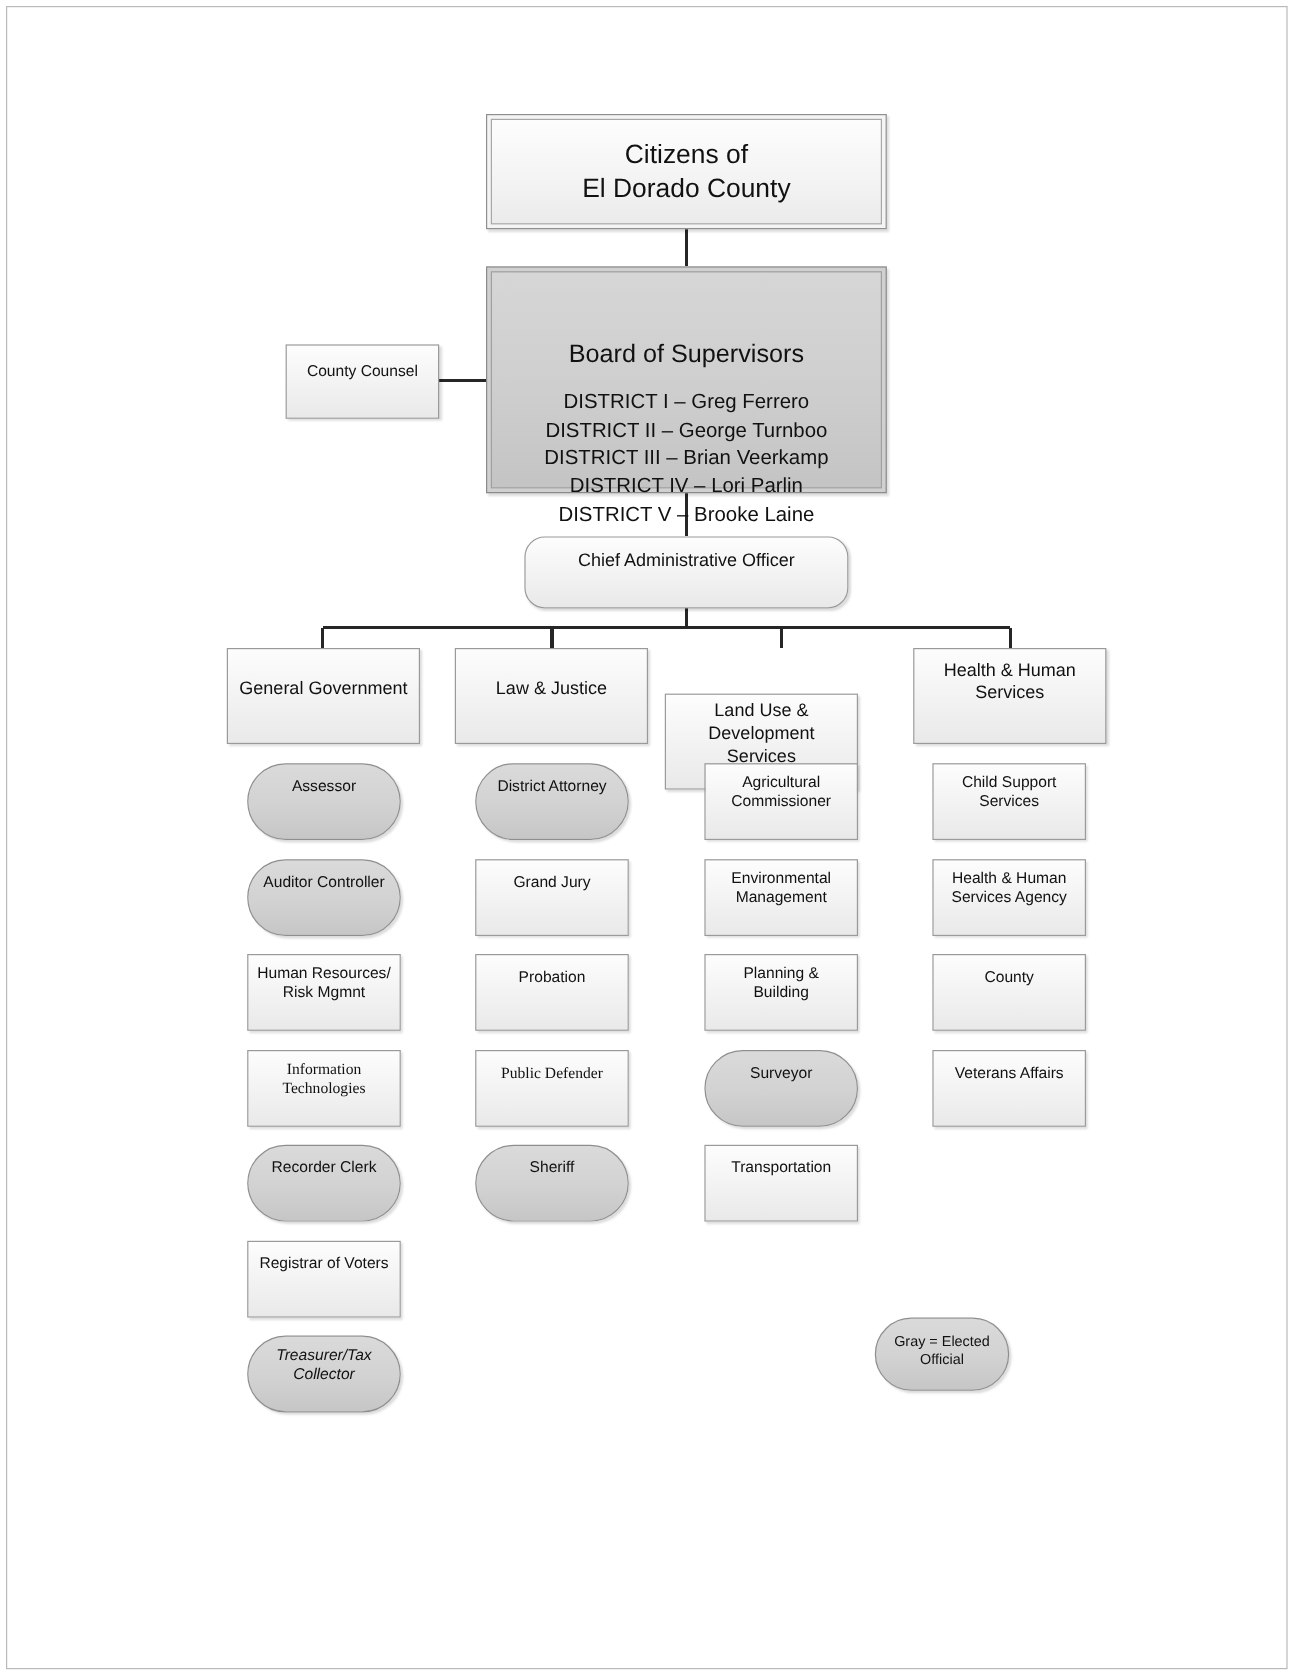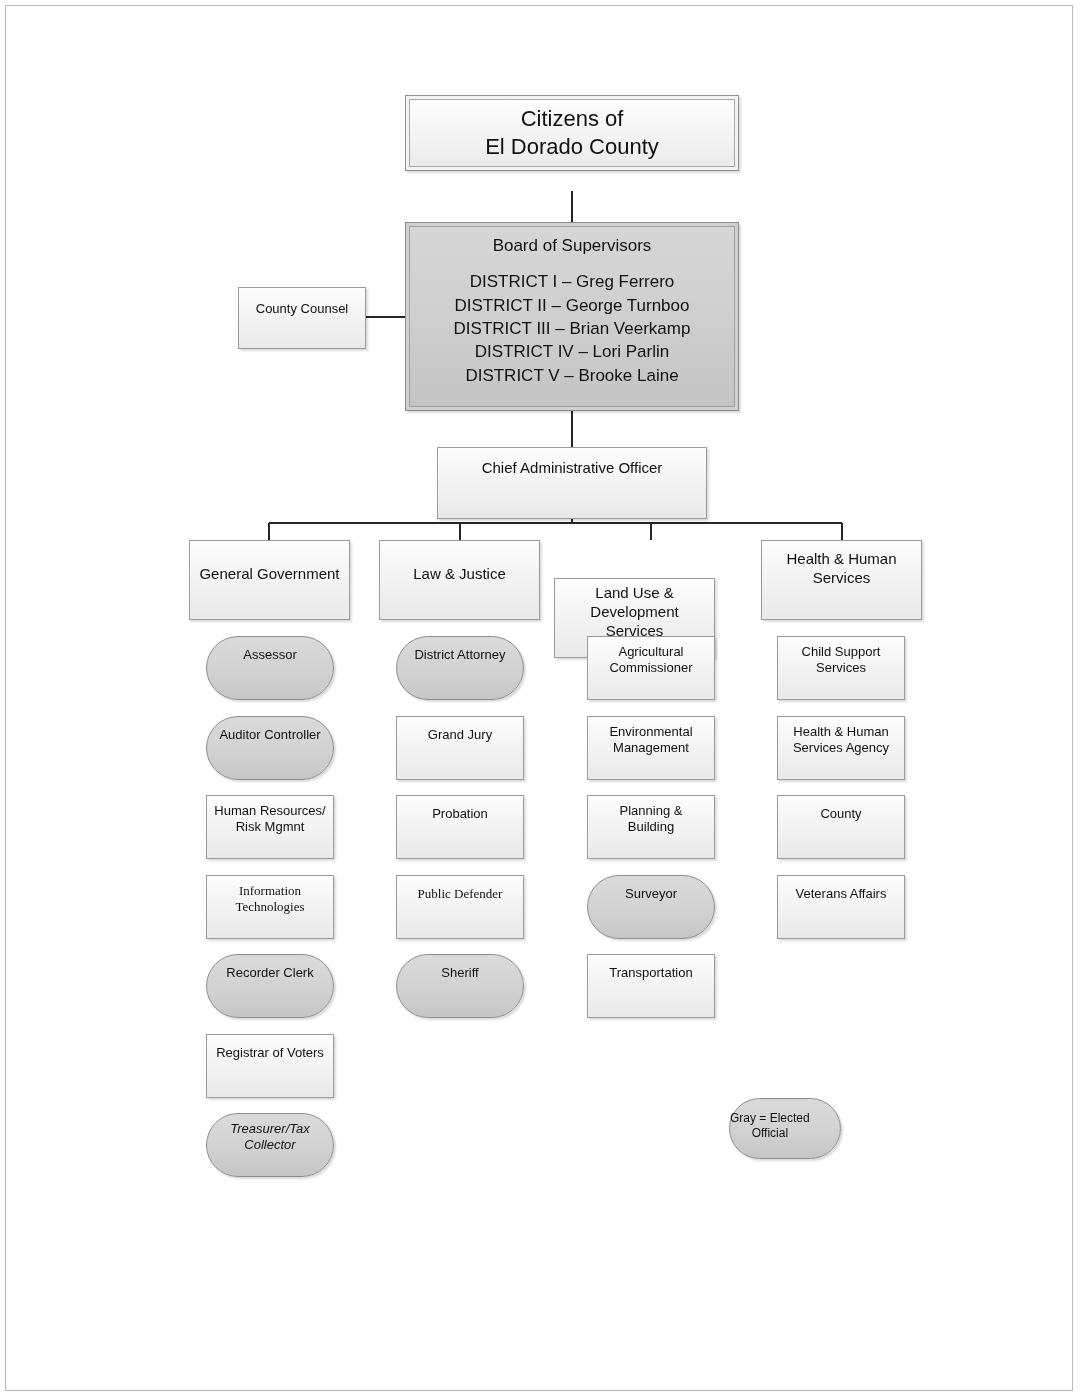--- a/index.html
+++ b/index.html
@@ -60,7 +60,7 @@
 
   
   #citizens {
-    left: 405px; top: 95px; width: 334px; height: 76px;
+    left: 405px; top: 95px; width: 334px; height: 96px;
     border: 1px solid #8f8f8f;
     padding: 3px;
     background: #f4f4f4;

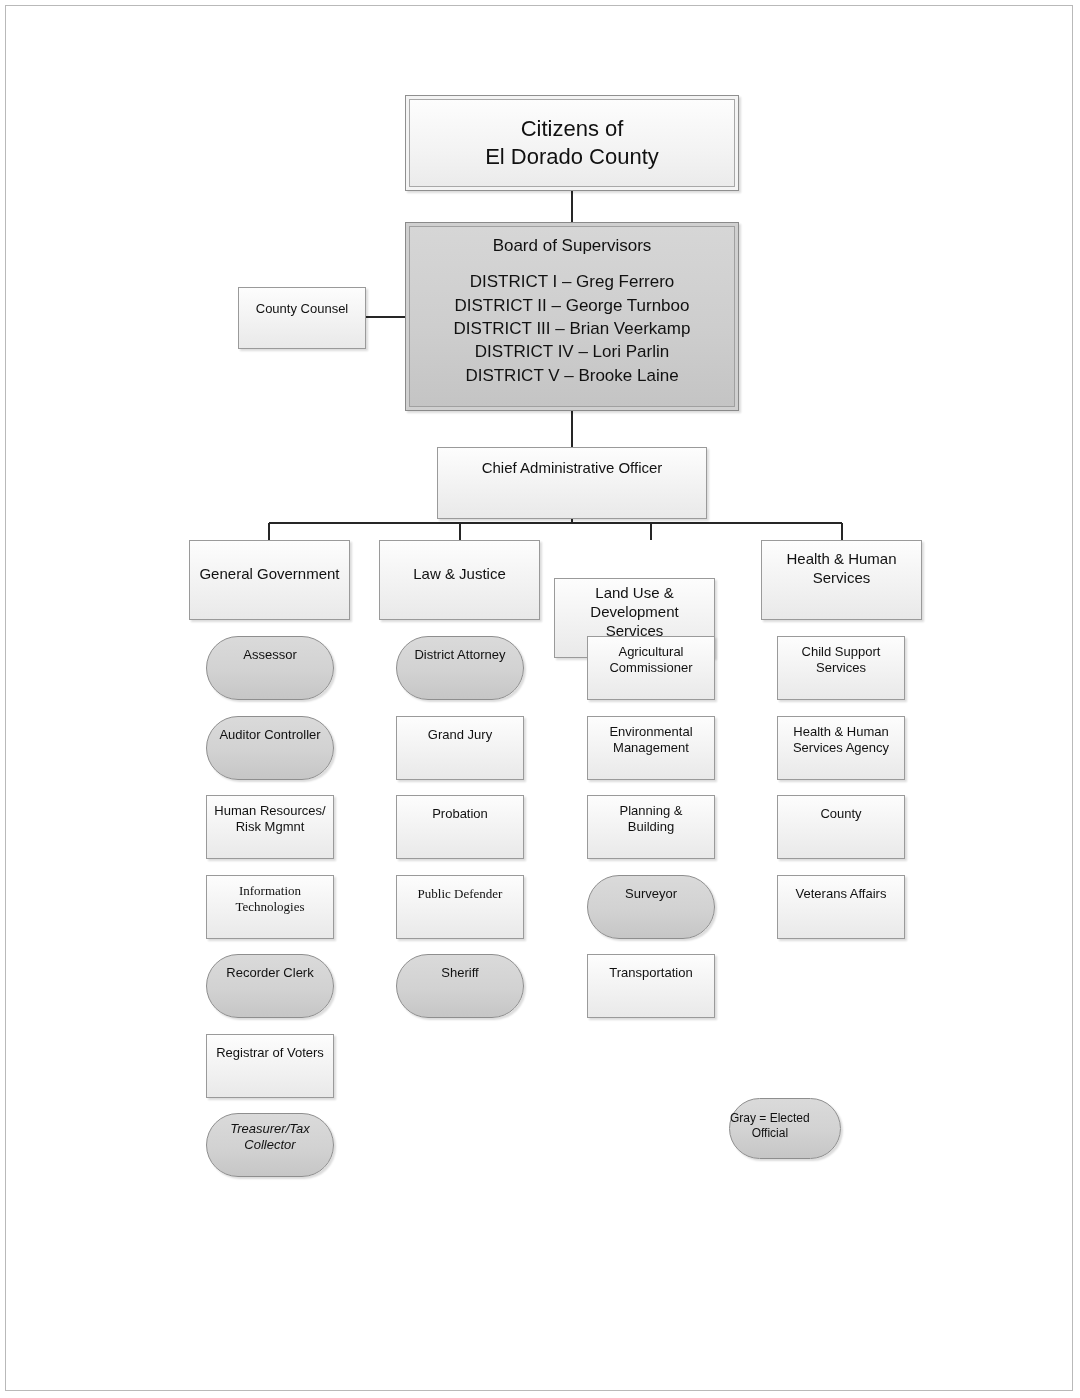--- a/index.html
+++ b/index.html
@@ -92,7 +92,7 @@
     align-items: center;
     padding-top: 8px;
   }
-  #board .board-title { font-size: 17px; margin-bottom: 14px; }
+  #board .board-title { font-size: 21px; margin-bottom: 14px; margin-top: 48px; }
   #board .district { font-size: 17px; line-height: 1.37; }
 
   #county-counsel {

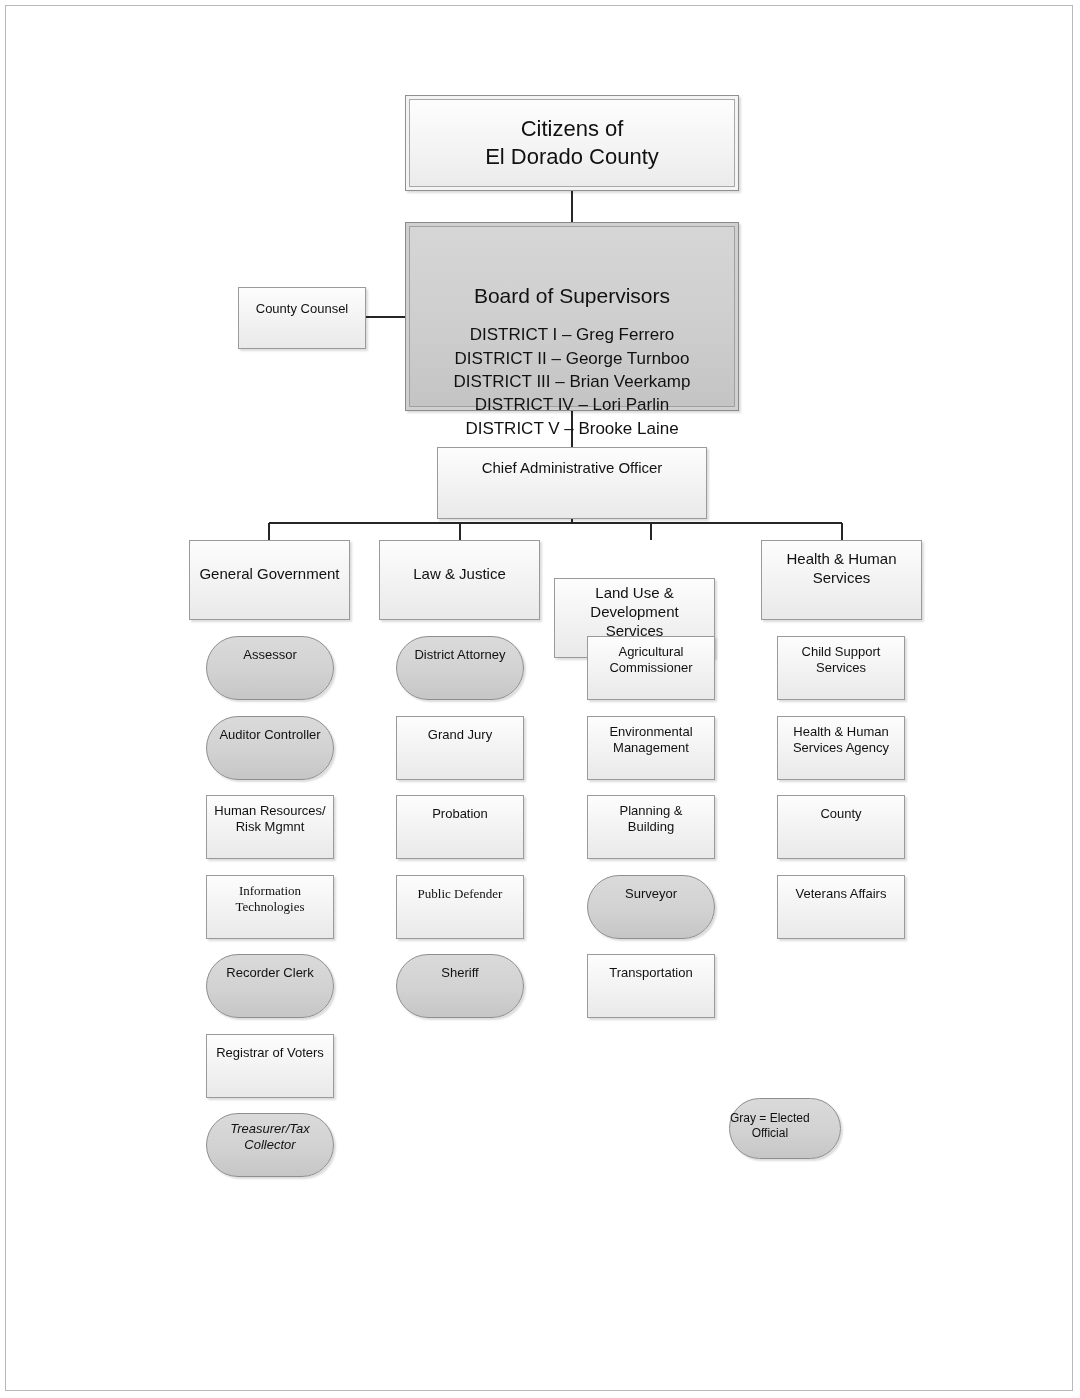--- a/index.html
+++ b/index.html
@@ -105,12 +105,13 @@
   }
 
   #cao {
-    left: 437px; top: 447px; width: 270px; height: 72px;
+    left: 437px; top: 447px; width: 270px; height: 60px;
     display: flex;
     align-items: flex-start;
     justify-content: center;
     padding-top: 11px;
     font-size: 15px;
+    border-radius: 17px;
   }
 
   .division {

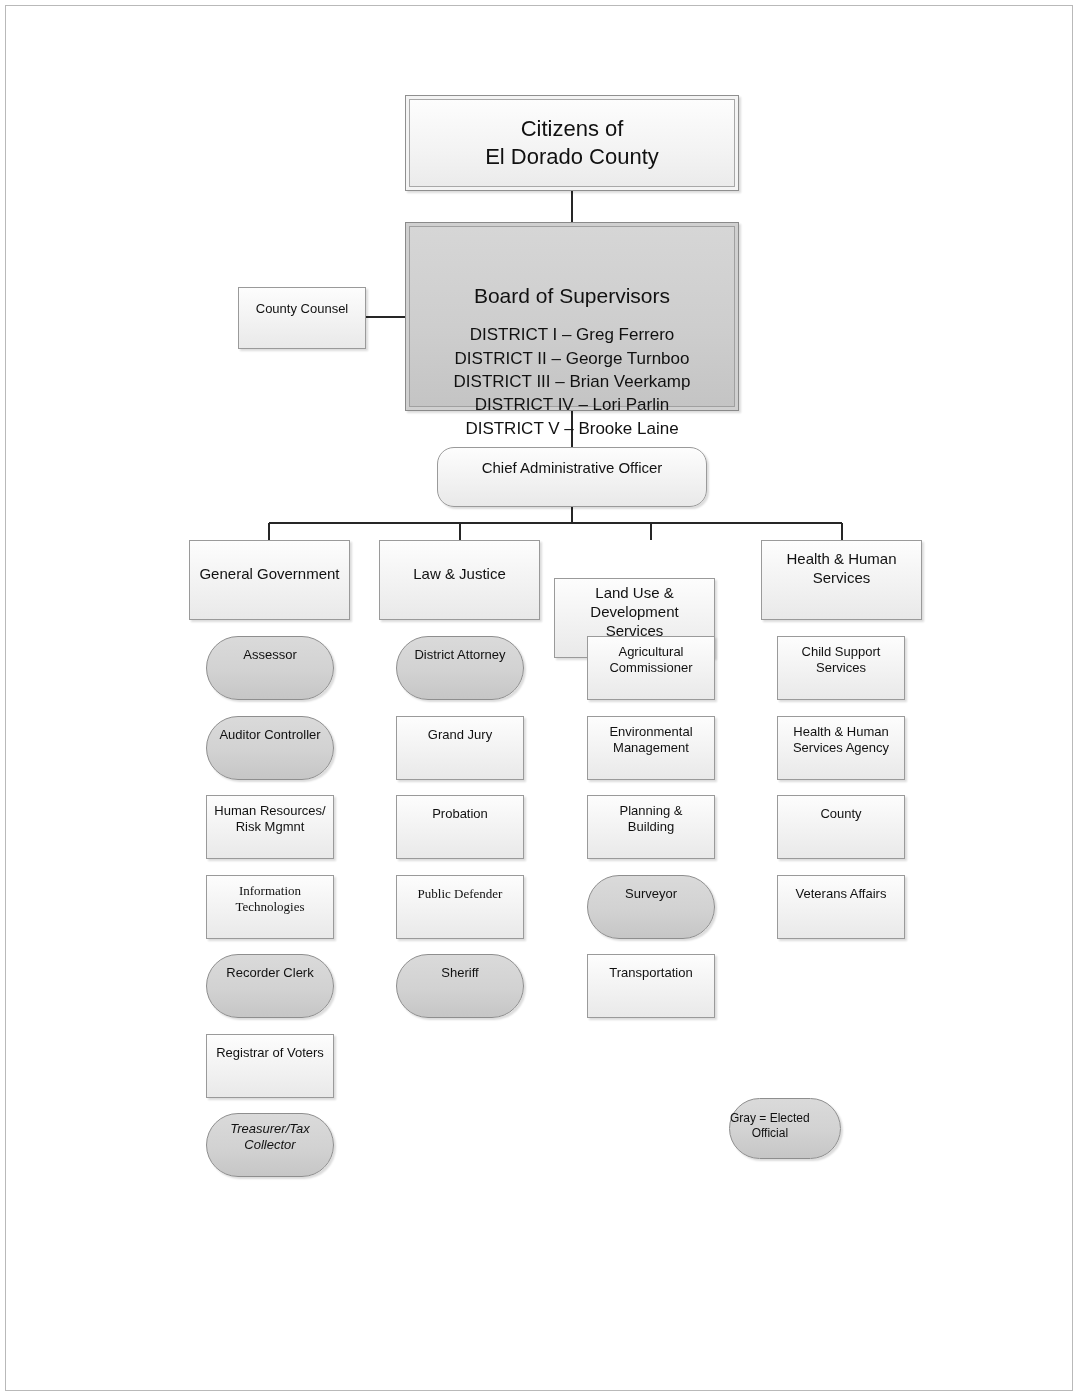--- a/index.html
+++ b/index.html
@@ -143,7 +143,7 @@
     left: 729px; top: 1098px; width: 112px; height: 61px;
     display: flex;
     align-items: flex-start;
-    justify-content: flex-start;
+    justify-content: center;
     padding-top: 12px;
     font-size: 12px;
   }

